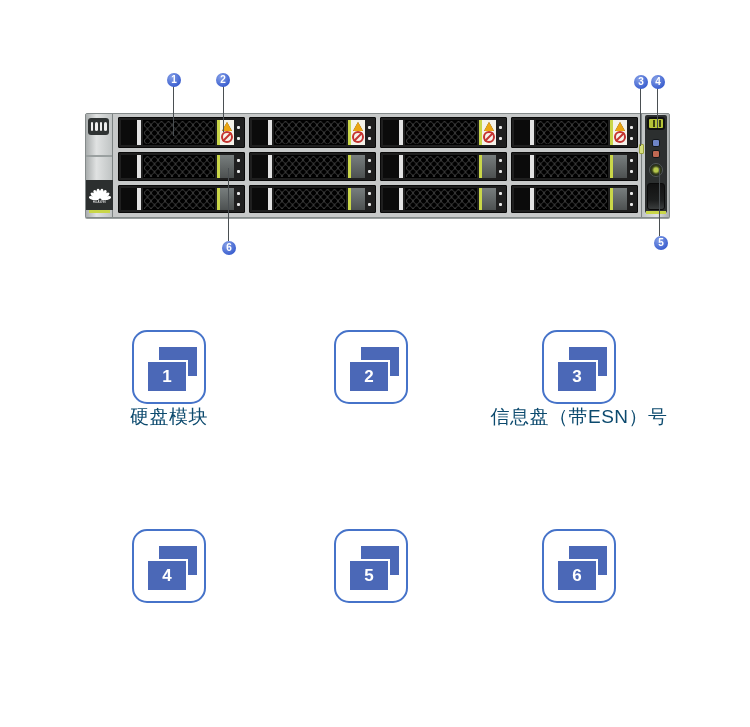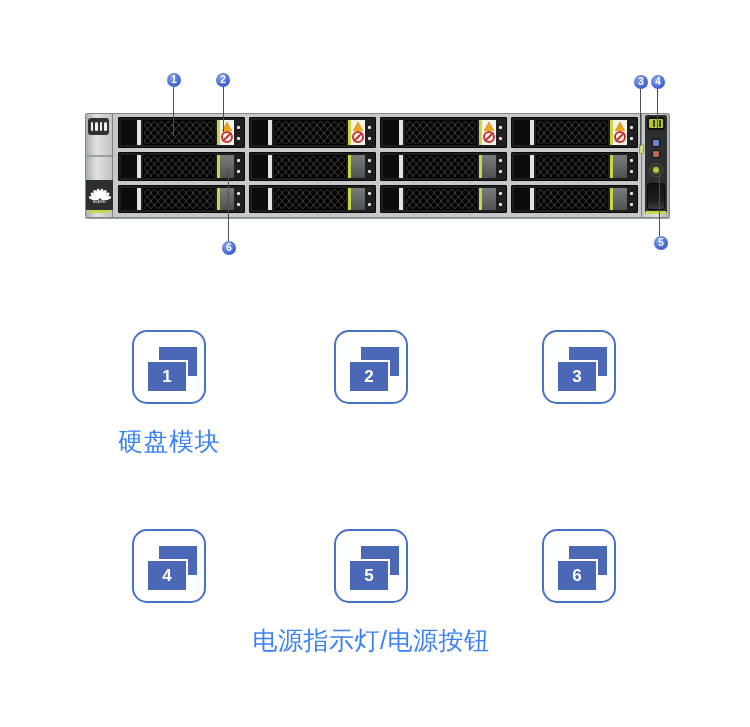--- a/index.html
+++ b/index.html
@@ -84,7 +84,7 @@
   .front-rect{position:absolute;left:12px;top:28px;width:38px;height:29px;background:#4b68b7;
               border:2px solid #fff;display:flex;align-items:center;justify-content:center;
               color:#fff;font-size:17px;font-weight:bold;}
-  .lilabel{margin-top:21px;font-size:25px;color:#3b82f6;letter-spacing:.5px;}
+  .lilabel{font-size:19px;color:#0c4a6e;letter-spacing:.5px;}
 </style>
 </head>
 <body>

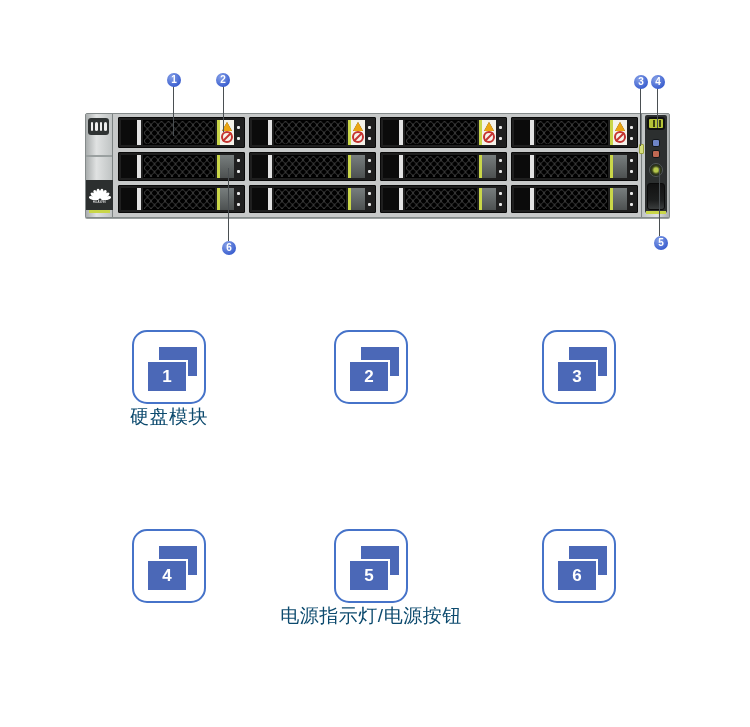--- a/index.html
+++ b/index.html
@@ -289,6 +289,7 @@
       <div class="back-rect"></div>
       <div class="front-rect">3</div>
     </div>
+    <div class="lilabel">信息盘（带ESN）号</div>
   </div>
   <div class="legend-item" style="left:19px;top:529px;">
     <div class="libox">

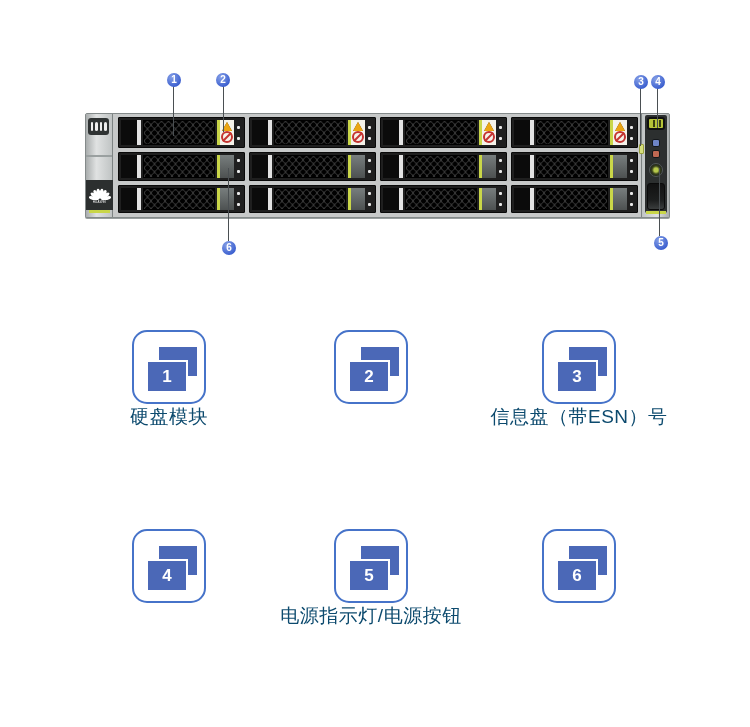--- a/index.html
+++ b/index.html
@@ -302,7 +302,6 @@
       <div class="back-rect"></div>
       <div class="front-rect">5</div>
     </div>
-    <div class="lilabel">电源指示灯/电源按钮</div>
   </div>
   <div class="legend-item" style="left:429px;top:529px;">
     <div class="libox">

